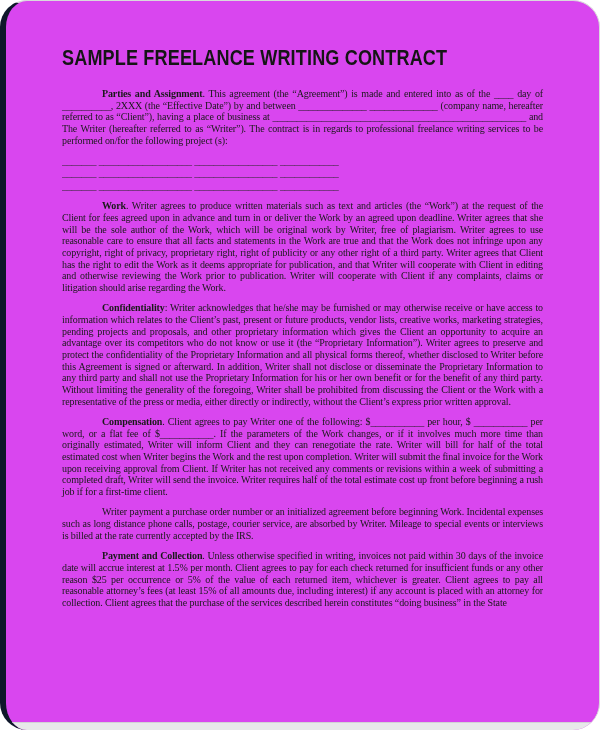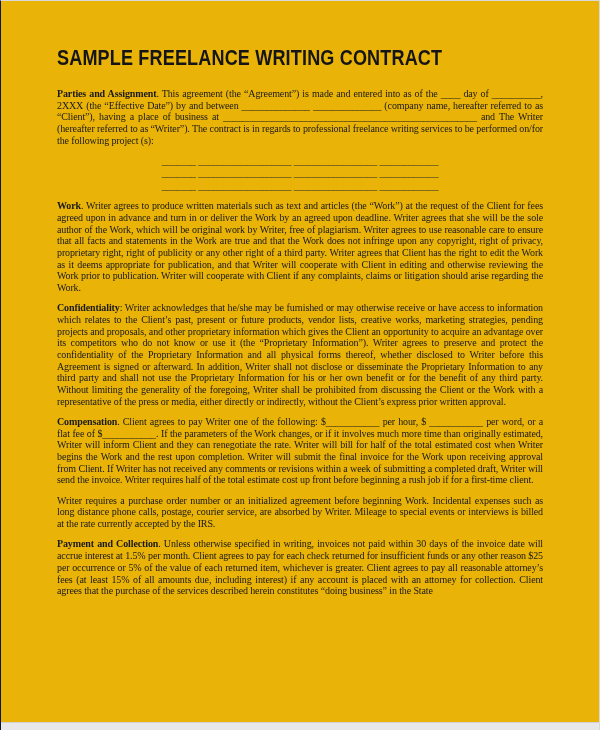--- a/index.html
+++ b/index.html
@@ -10,12 +10,13 @@
     width: 600px;
     height: 730px;
     box-sizing: border-box;
-    background: #eab308;
+    background: #d946ef;
     border-top: 1px solid #d9d9db;
-    border-left: 1px solid #0f172a;
+    border-left: 6px solid #0f172a;
     border-right: 1px solid #d9d9db;
     overflow: hidden;
     font-family: "Liberation Serif", serif;
+    border-radius: 27px;
   }
 
   .content {

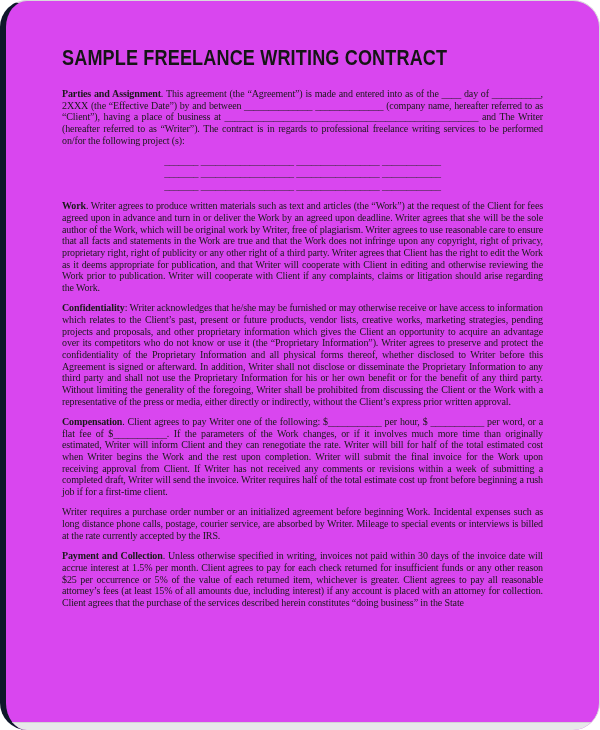--- a/index.html
+++ b/index.html
@@ -46,7 +46,7 @@
     text-align: justify;
     color: #191919;
   }
-  p.para b { font-weight: bold; }
+  p.para b { font-weight: bold; margin-left: 40px; }
 
   .blank-group { margin: 6px 0 8px 0; text-align: center; }
   .blank-line {

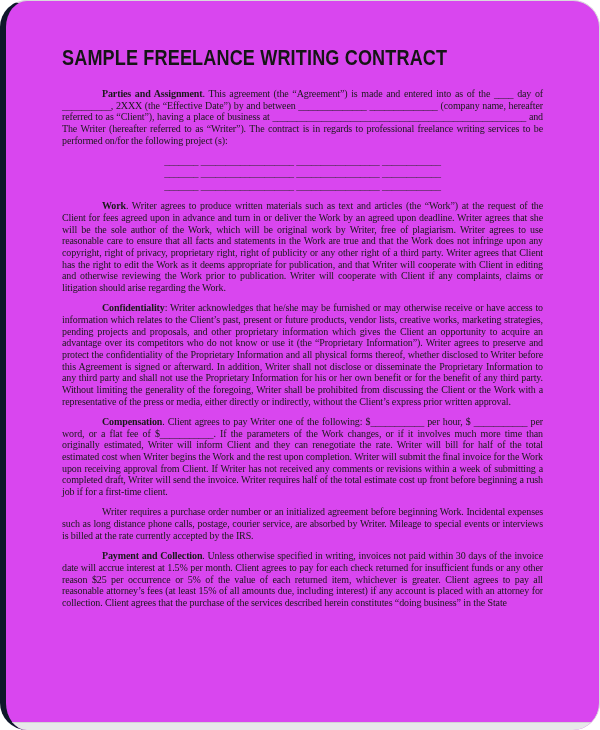--- a/index.html
+++ b/index.html
@@ -48,7 +48,7 @@
   }
   p.para b { font-weight: bold; margin-left: 40px; }
 
-  .blank-group { margin: 6px 0 8px 0; text-align: center; }
+  .blank-group { margin: 6px 0 8px 0; }
   .blank-line {
     font-family: "Liberation Serif", serif;
     font-size: 10px;

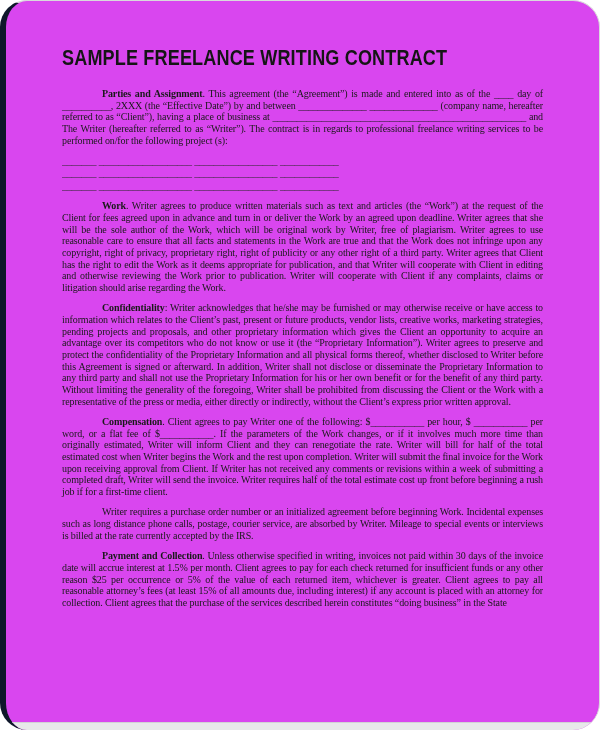--- a/index.html
+++ b/index.html
@@ -90,7 +90,7 @@
 
     <p class="para"><b>Compensation</b><span>. Client agrees to pay Writer one of the following: $___________ per hour, $ ___________ per word, or a flat fee of $___________. If the parameters of the Work changes, or if it involves much more time than originally estimated, Writer will inform Client and they can renegotiate the rate. Writer will bill for half of the total estimated cost when Writer begins the Work and the rest upon completion. Writer will submit the final invoice for the Work upon receiving approval from Client. If Writer has not received any comments or revisions within a week of submitting a completed draft, Writer will send the invoice. Writer requires half of the total estimate cost up front before beginning a rush job if for a first-time client.</span></p>
 
-    <p class="para"><b></b><span>Writer requires a purchase order number or an initialized agreement before beginning Work. Incidental expenses such as long distance phone calls, postage, courier service, are absorbed by Writer. Mileage to special events or interviews is billed at the rate currently accepted by the IRS.</span></p>
+    <p class="para"><b></b><span>Writer payment a purchase order number or an initialized agreement before beginning Work. Incidental expenses such as long distance phone calls, postage, courier service, are absorbed by Writer. Mileage to special events or interviews is billed at the rate currently accepted by the IRS.</span></p>
 
 
     <p class="para"><b>Payment and Collection</b><span>. Unless otherwise specified in writing, invoices not paid within 30 days of the invoice date will accrue interest at 1.5% per month. Client agrees to pay for each check returned for insufficient funds or any other reason $25 per occurrence or 5% of the value of each returned item, whichever is greater. Client agrees to pay all reasonable attorney’s fees (at least 15% of all amounts due, including interest) if any account is placed with an attorney for collection. Client agrees that the purchase of the services described herein constitutes “doing business” in the State</span></p>

